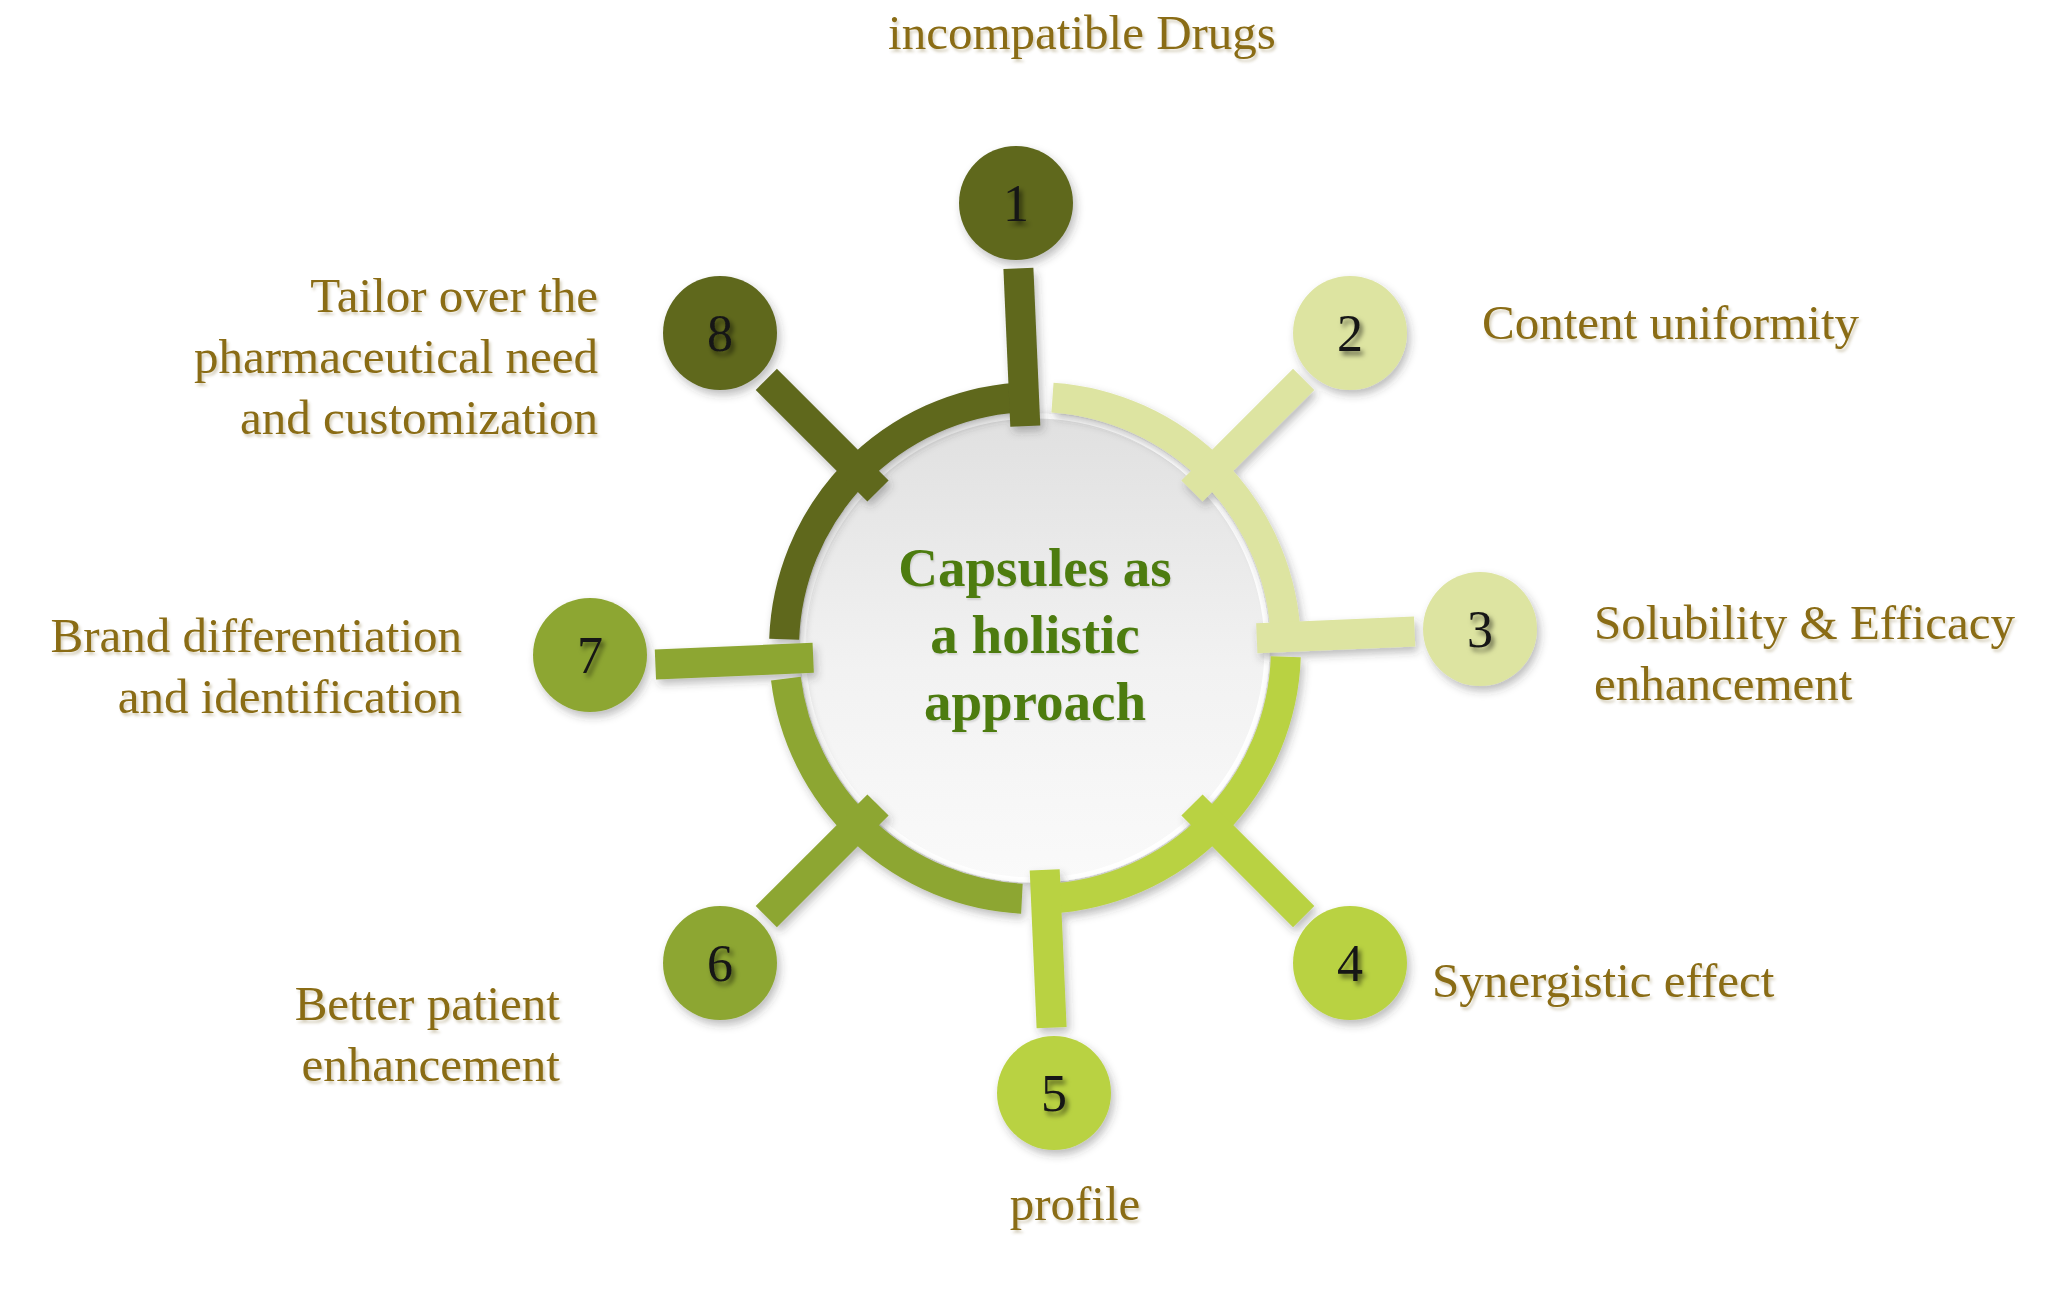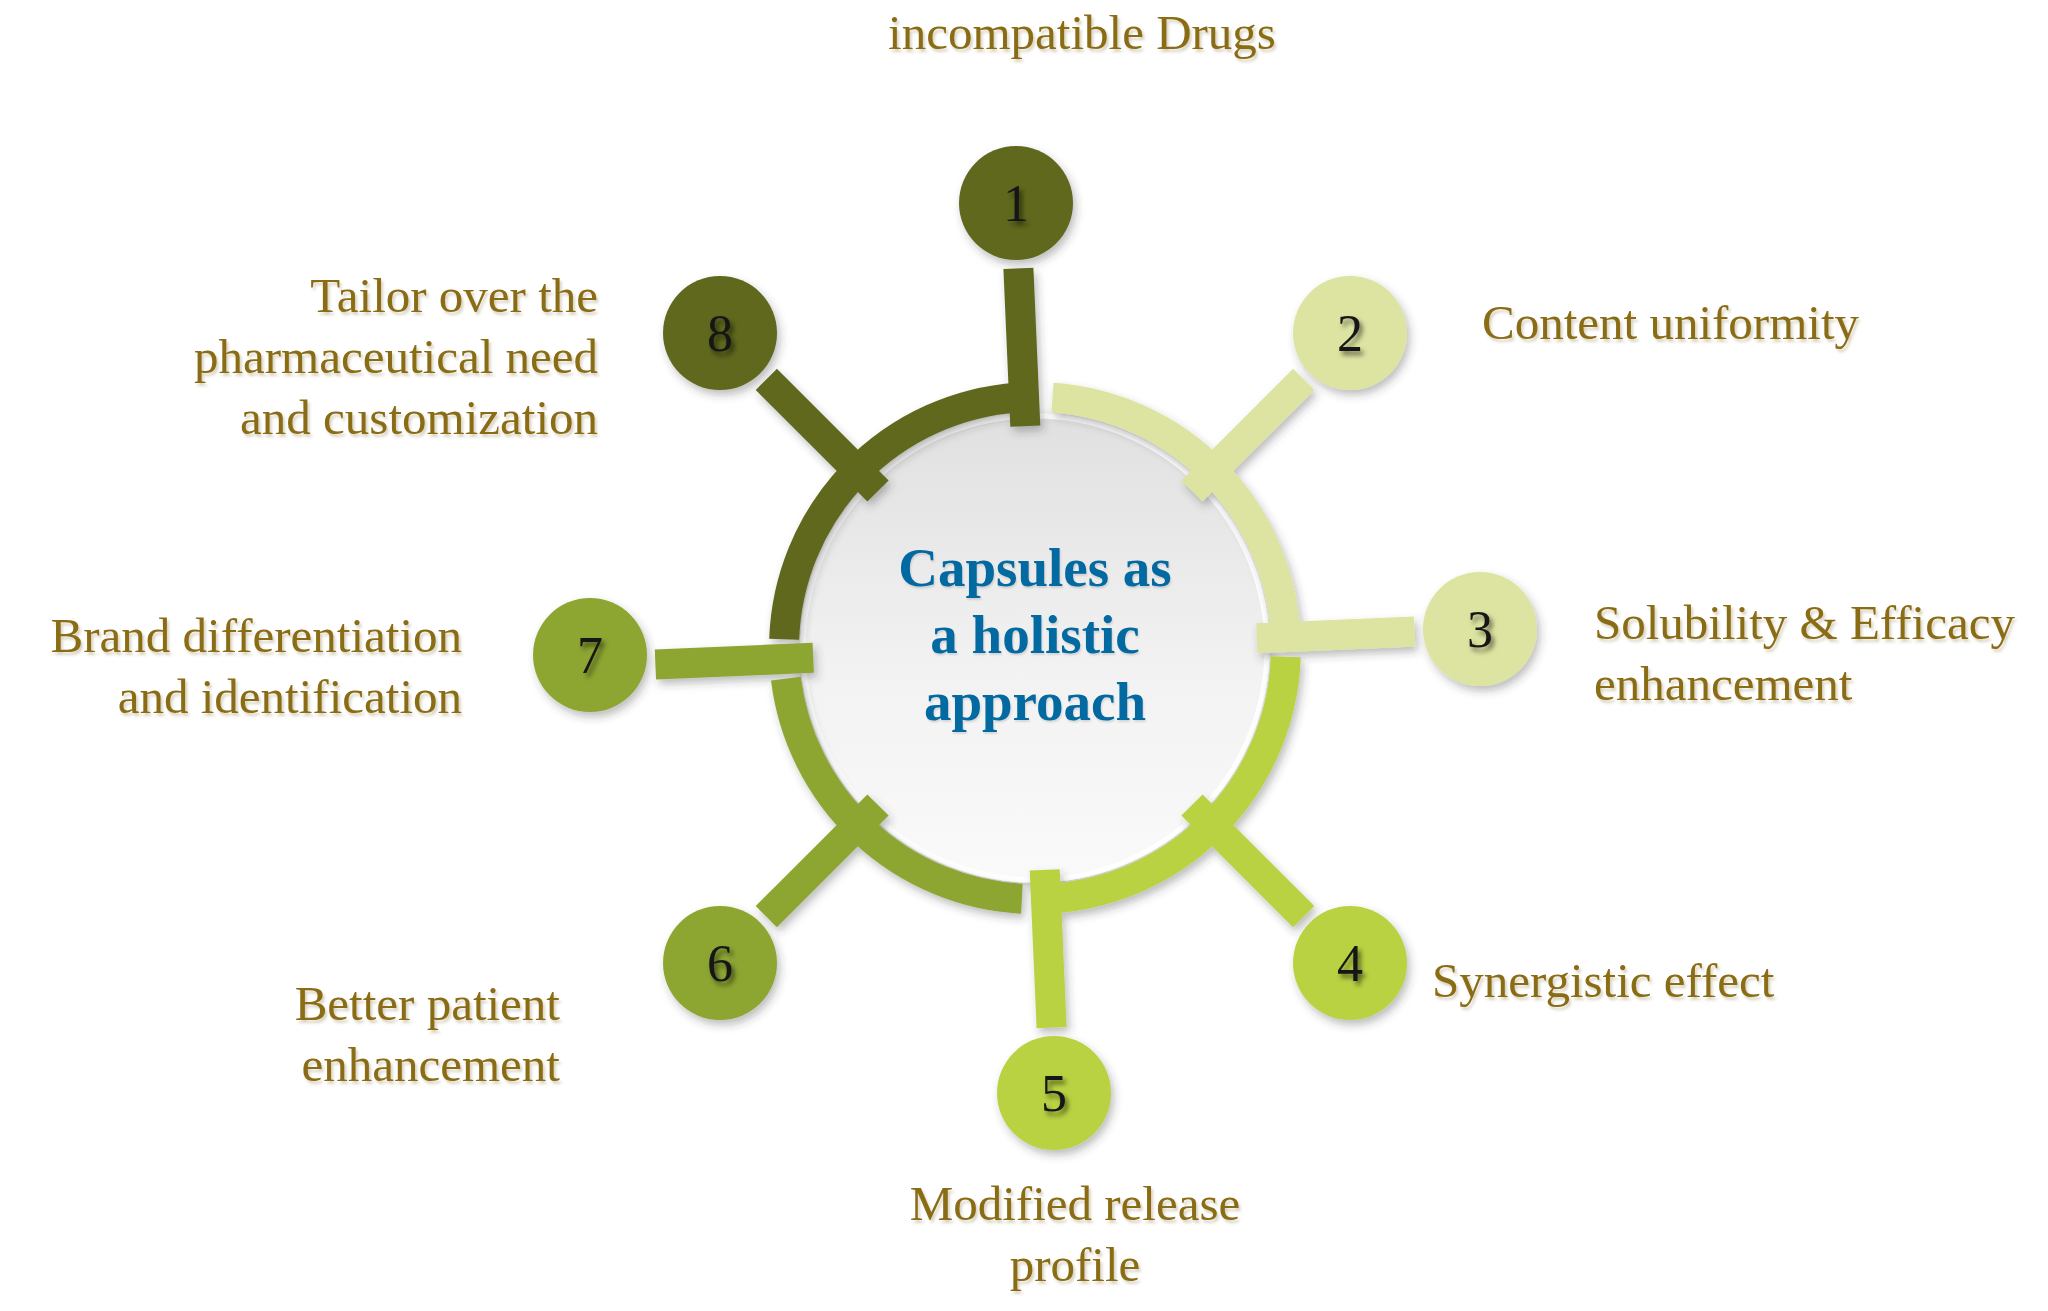--- a/index.html
+++ b/index.html
@@ -33,7 +33,7 @@
     font-weight: 700;
     font-size: 55px;
     line-height: 67px;
-    color: #0369a1;
+    color: #4d7c0f;
     text-shadow: 1px 2px 2px rgba(0,0,0,0.12);
   }
 </style>

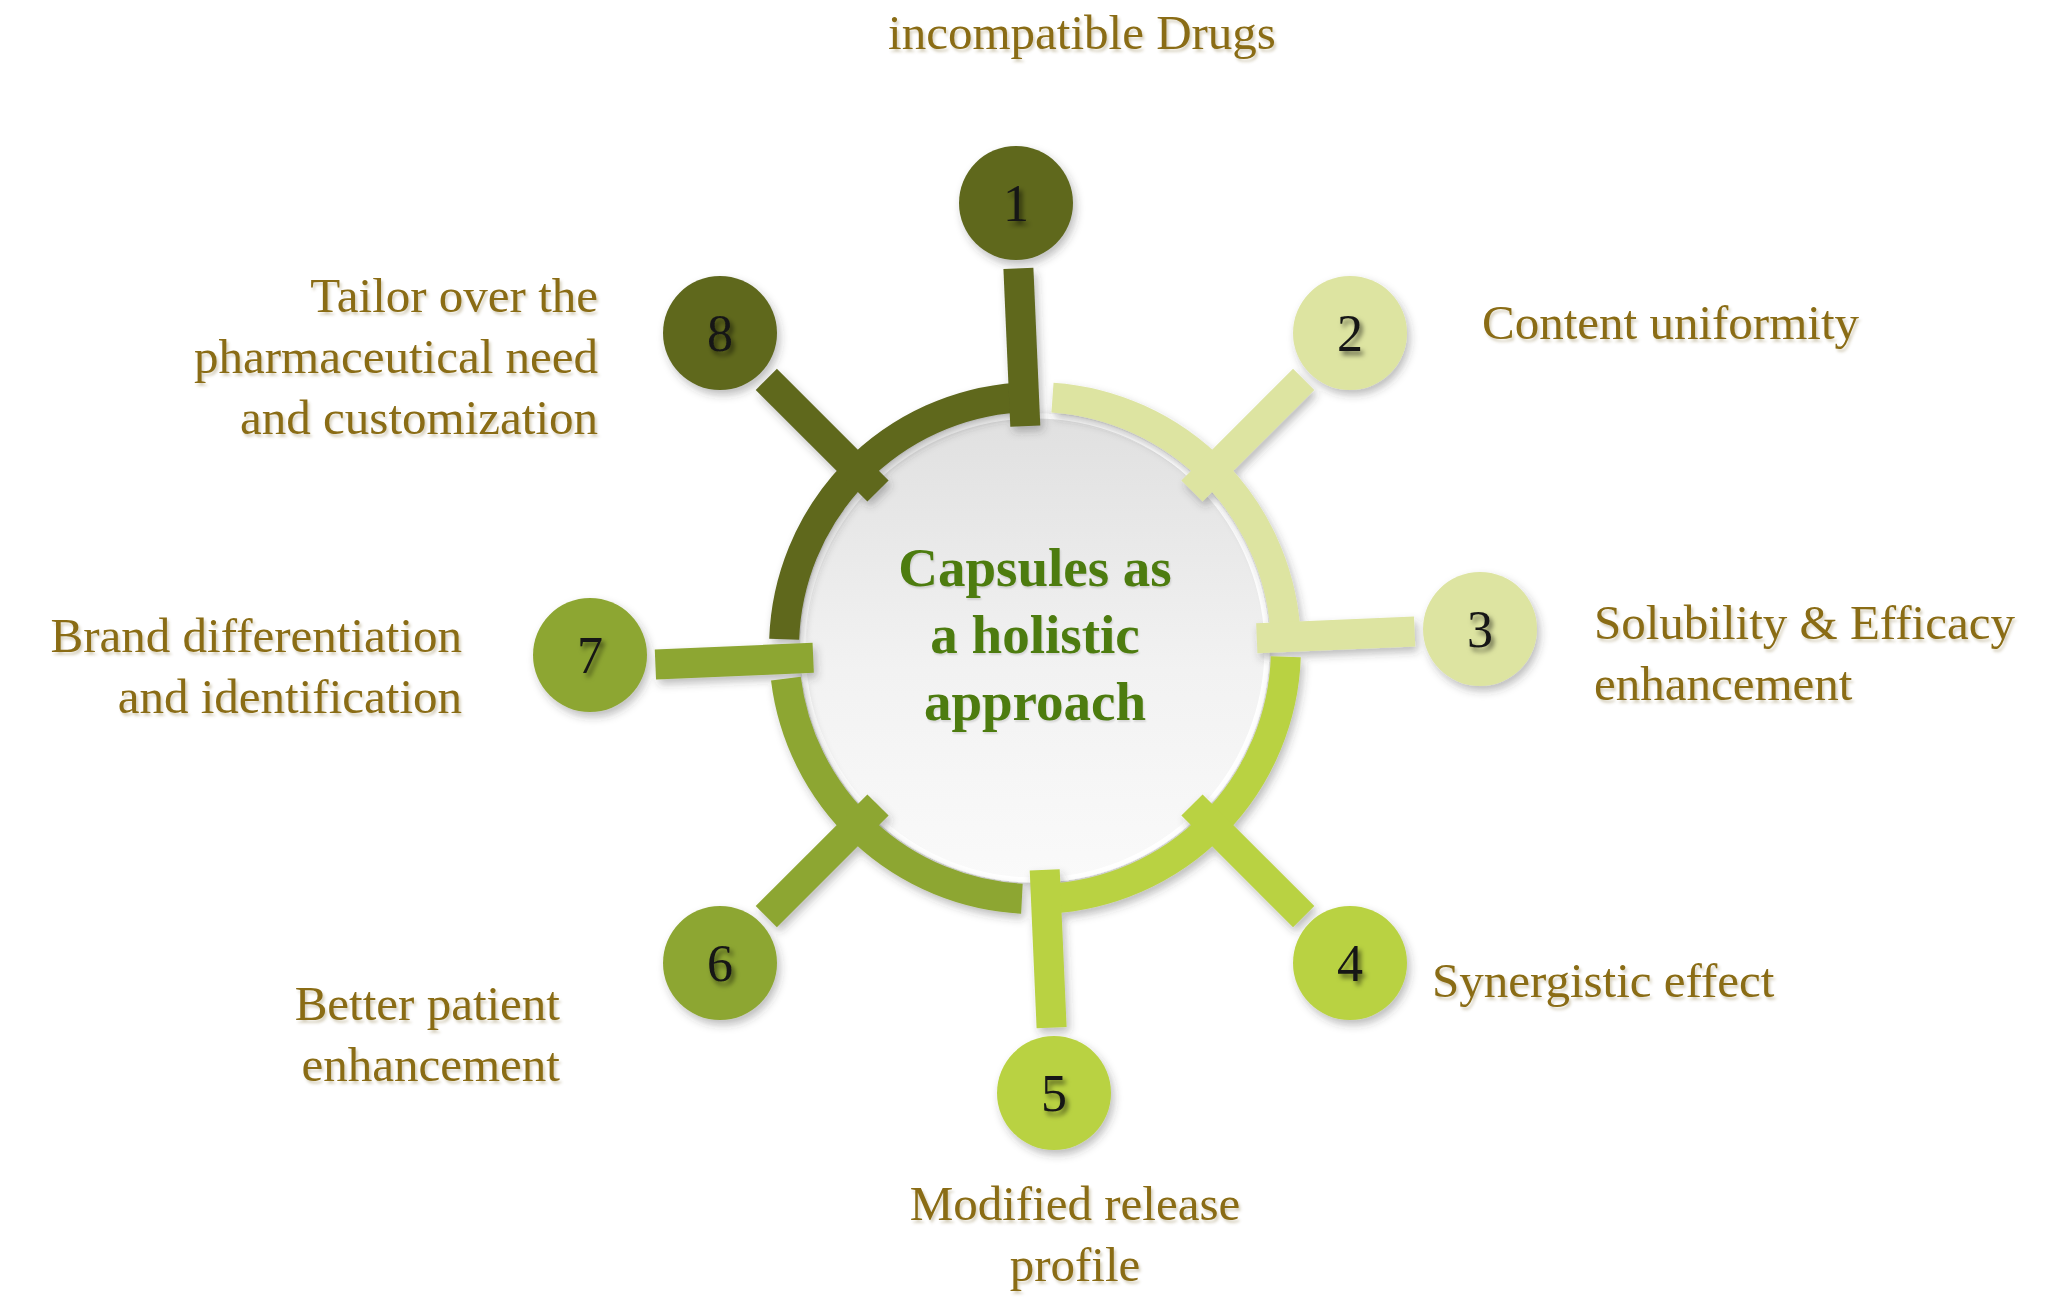--- a/index.html
+++ b/index.html
@@ -124,7 +124,6 @@
   </div>
 
   <div class="label center" style="left:775px; top:1173px; width:600px;">
-    <div>Modified release</div>
     <div>profile</div>
   </div>
 

